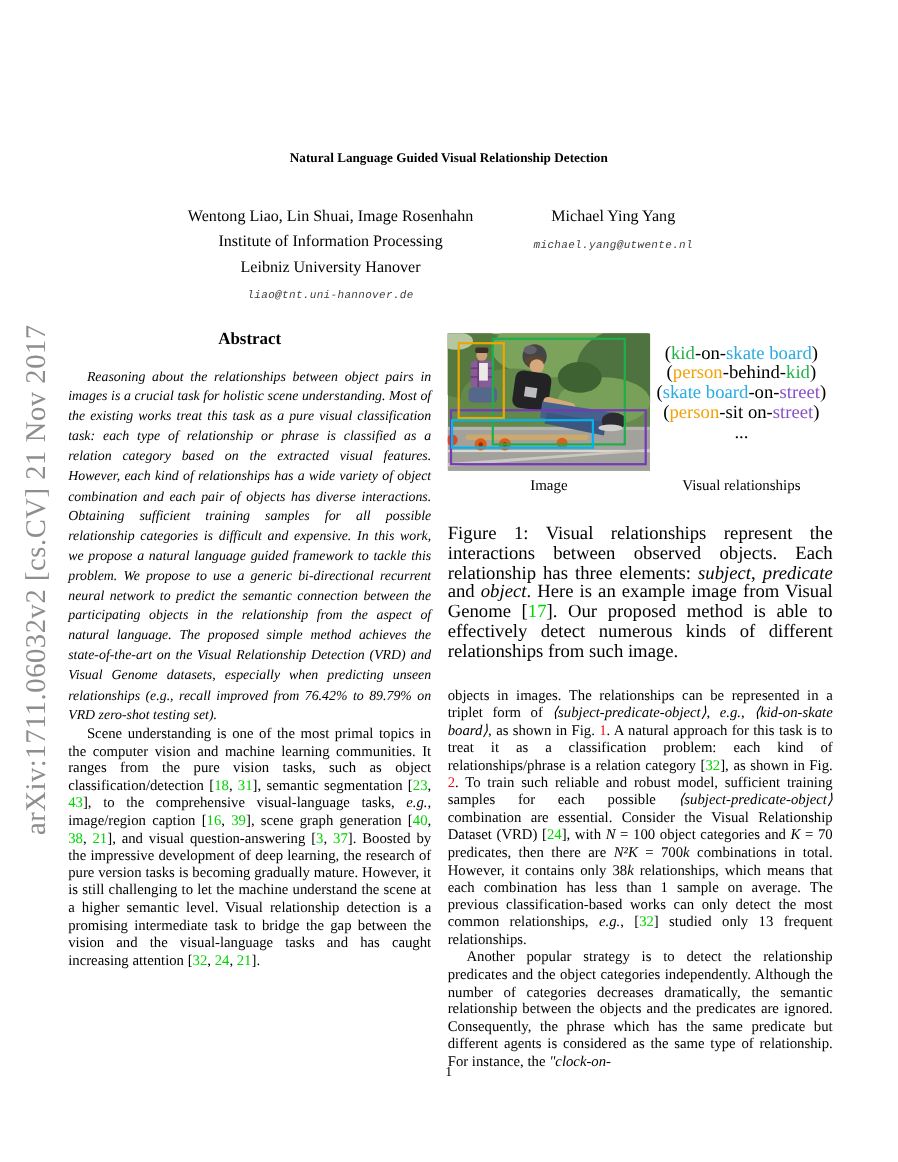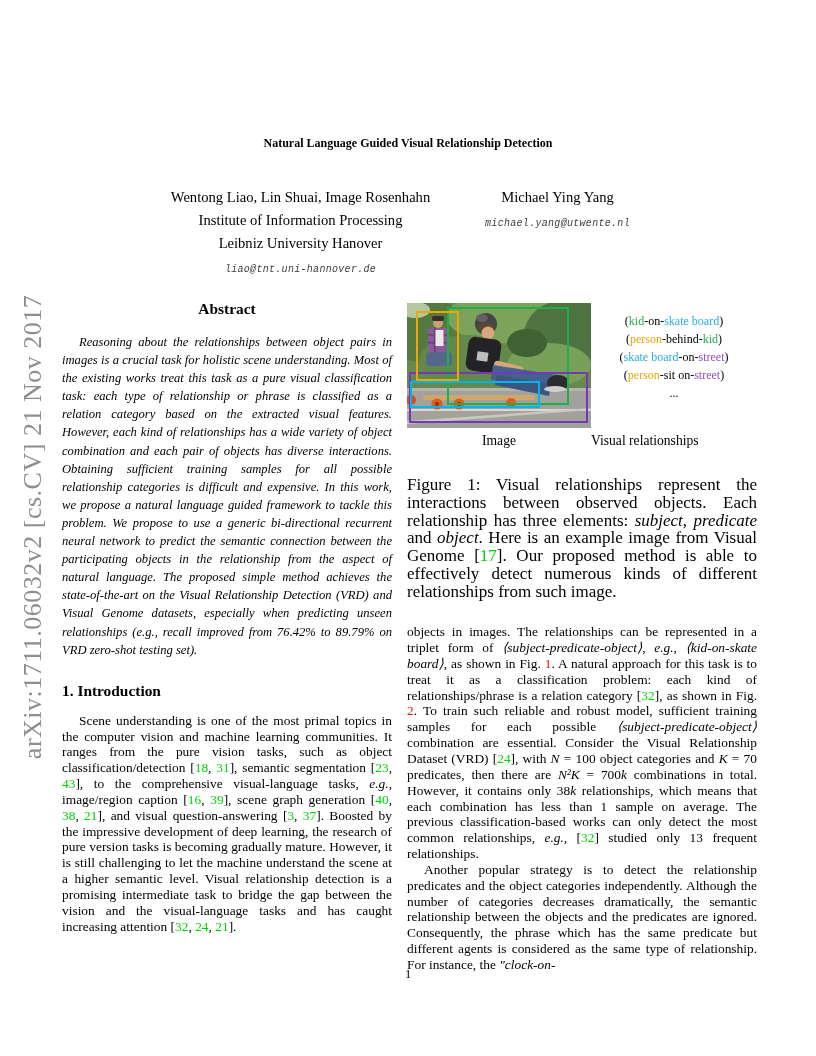--- a/index.html
+++ b/index.html
@@ -40,7 +40,7 @@
   .bbox-person{border:2px solid var(--box_orange);}
   .bbox-skateboard{border:2px solid var(--box_cyan);}
   .bbox-street{border:2px solid var(--box_purple);}
-  .fig-rels{flex:1;padding-top:9px;text-align:center;font-size:12px;line-height:18px;}
+  .fig-rels{flex:1;padding-top:9px;text-align:center;font-size:17px;line-height:18px;}
   .fig-labels{display:flex;margin-top:5px;font-size:13.6px;}
   .lbl-image{width:184px;text-align:center;flex:none;}
   .lbl-rels{flex:1;}

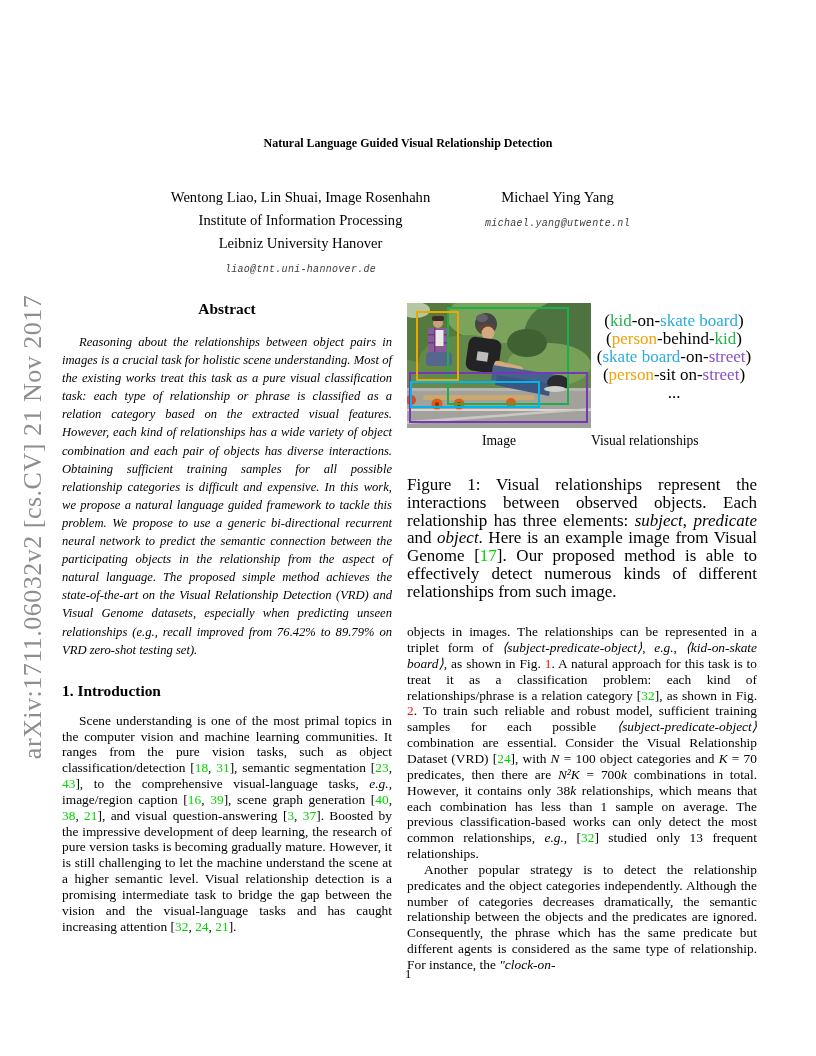--- a/index.html
+++ b/index.html
@@ -43,7 +43,7 @@
   .fig-rels{flex:1;padding-top:9px;text-align:center;font-size:17px;line-height:18px;}
   .fig-labels{display:flex;margin-top:5px;font-size:13.6px;}
   .lbl-image{width:184px;text-align:center;flex:none;}
-  .lbl-rels{flex:1;}
+  .lbl-rels{flex:1;text-align:center;}
   .fig-caption{margin:27px 0 0 0;font-size:17px;line-height:17.75px;text-align:justify;}
   .rc-para1{margin-top:24px;}
   .page-number{position:absolute;top:967px;left:0;width:100%;text-align:center;font-size:12.5px;}

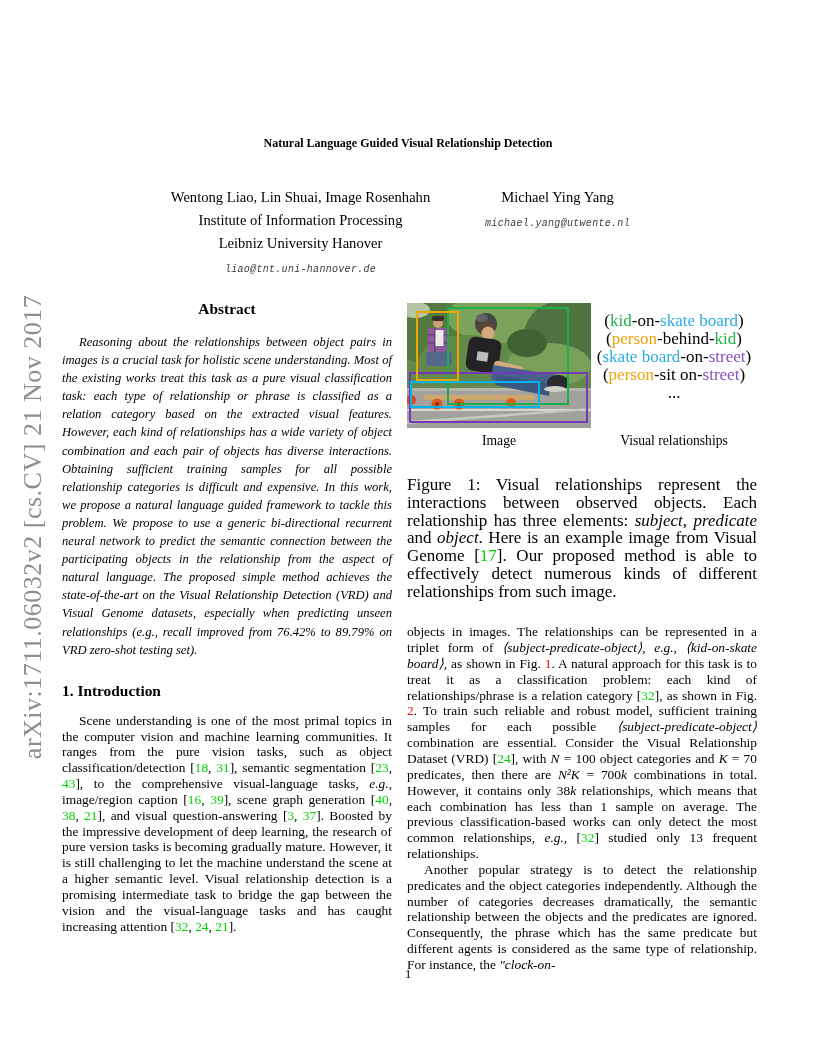--- a/index.html
+++ b/index.html
@@ -78,7 +78,6 @@
 <div class="col col-left">
   <div class="abstract-heading">Abstract</div>
   <p class="abstract-text">Reasoning about the relationships between object pairs in images is a crucial task for holistic scene understanding. Most of the existing works treat this task as a pure visual classification task: each type of relationship or phrase is classified as a relation category based on the extracted visual features. However, each kind of relationships has a wide variety of object combination and each pair of objects has diverse interactions. Obtaining sufficient training samples for all possible relationship categories is difficult and expensive. In this work, we propose a natural language guided framework to tackle this problem. We propose to use a generic bi-directional recurrent neural network to predict the semantic connection between the participating objects in the relationship from the aspect of natural language. The proposed simple method achieves the state-of-the-art on the Visual Relationship Detection (VRD) and Visual Genome datasets, especially when predicting unseen relationships (e.g., recall improved from 76.42% to 89.79% on VRD zero-shot testing set).</p>
-  <h2 class="section-heading">1. Introduction</h2>
   <p class="body-text indent"><span>Scene understanding is one of the most primal topics in the computer vision and machine learning communities. It ranges from the pure vision tasks, such as object classification/detection [</span><span class="cite">18</span><span>, </span><span class="cite">31</span><span>], semantic segmentation [</span><span class="cite">23</span><span>, </span><span class="cite">43</span><span>], to the comprehensive visual-language tasks, </span><span class="it">e.g.</span><span>, image/region caption [</span><span class="cite">16</span><span>, </span><span class="cite">39</span><span>], scene graph generation [</span><span class="cite">40</span><span>, </span><span class="cite">38</span><span>, </span><span class="cite">21</span><span>], and visual question-answering [</span><span class="cite">3</span><span>, </span><span class="cite">37</span><span>]. Boosted by the impressive development of deep learning, the research of pure version tasks is becoming gradually mature. However, it is still challenging to let the machine understand the scene at a higher semantic level. Visual relationship detection is a promising intermediate task to bridge the gap between the vision and the visual-language tasks and has caught increasing attention [</span><span class="cite">32</span><span>, </span><span class="cite">24</span><span>, </span><span class="cite">21</span><span>].</span></p>
 </div>
 

